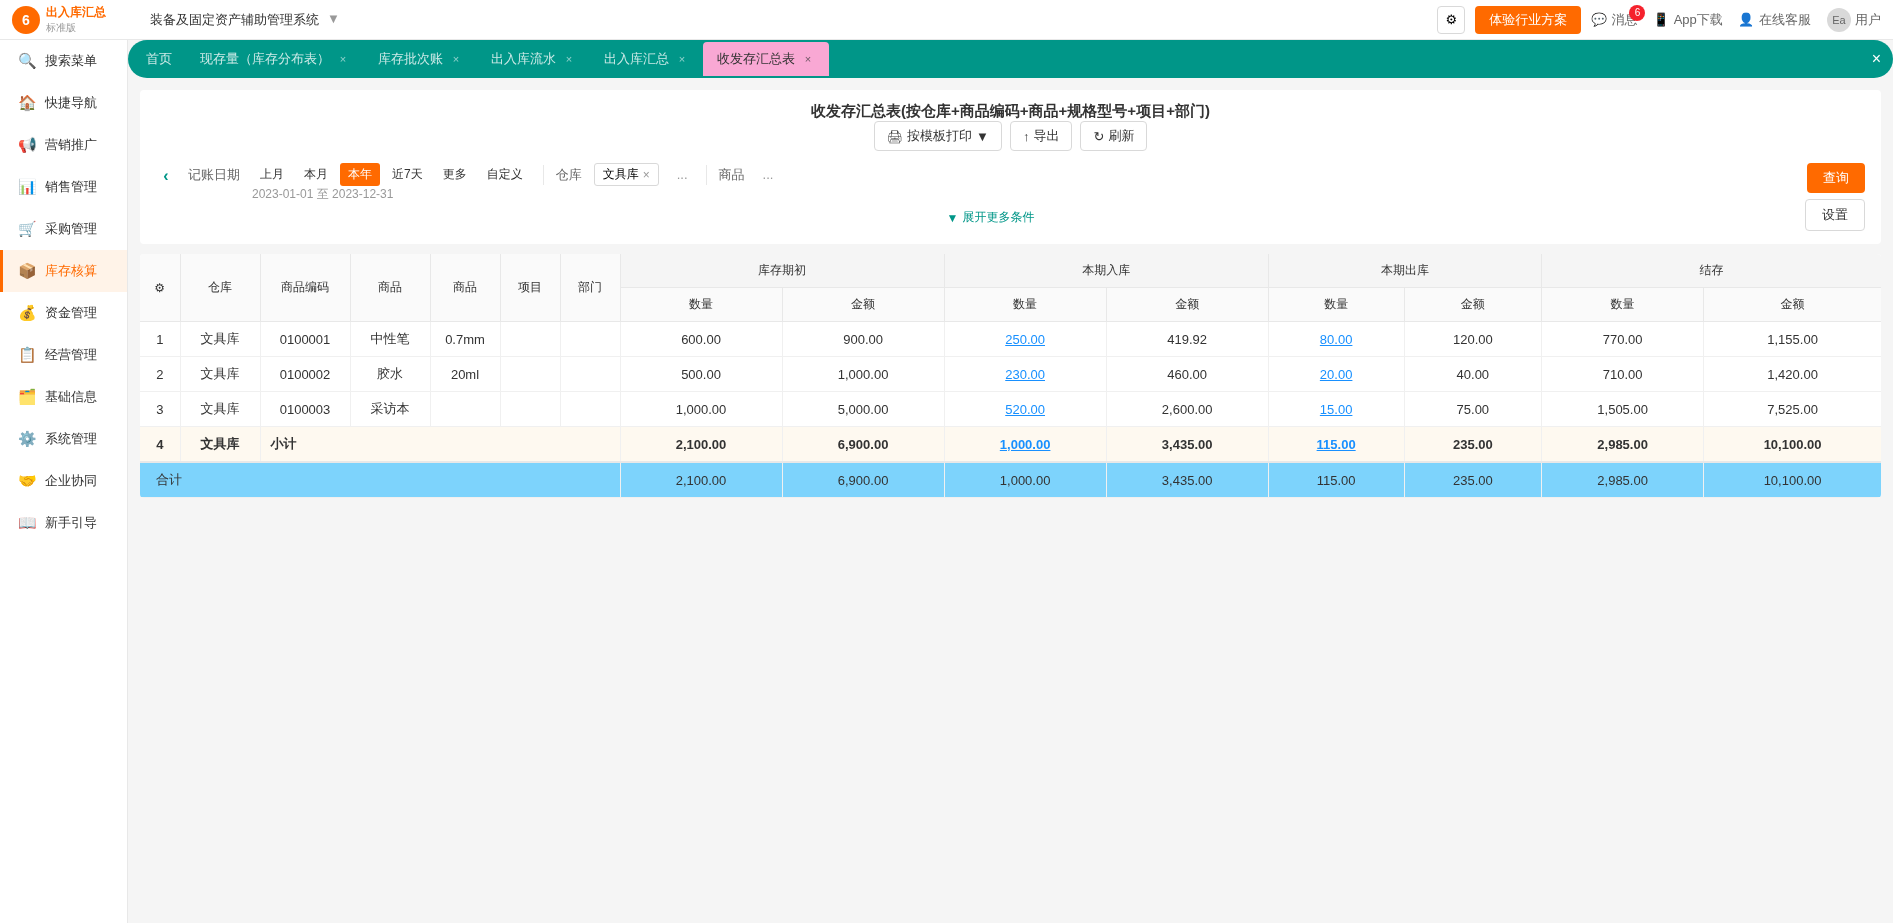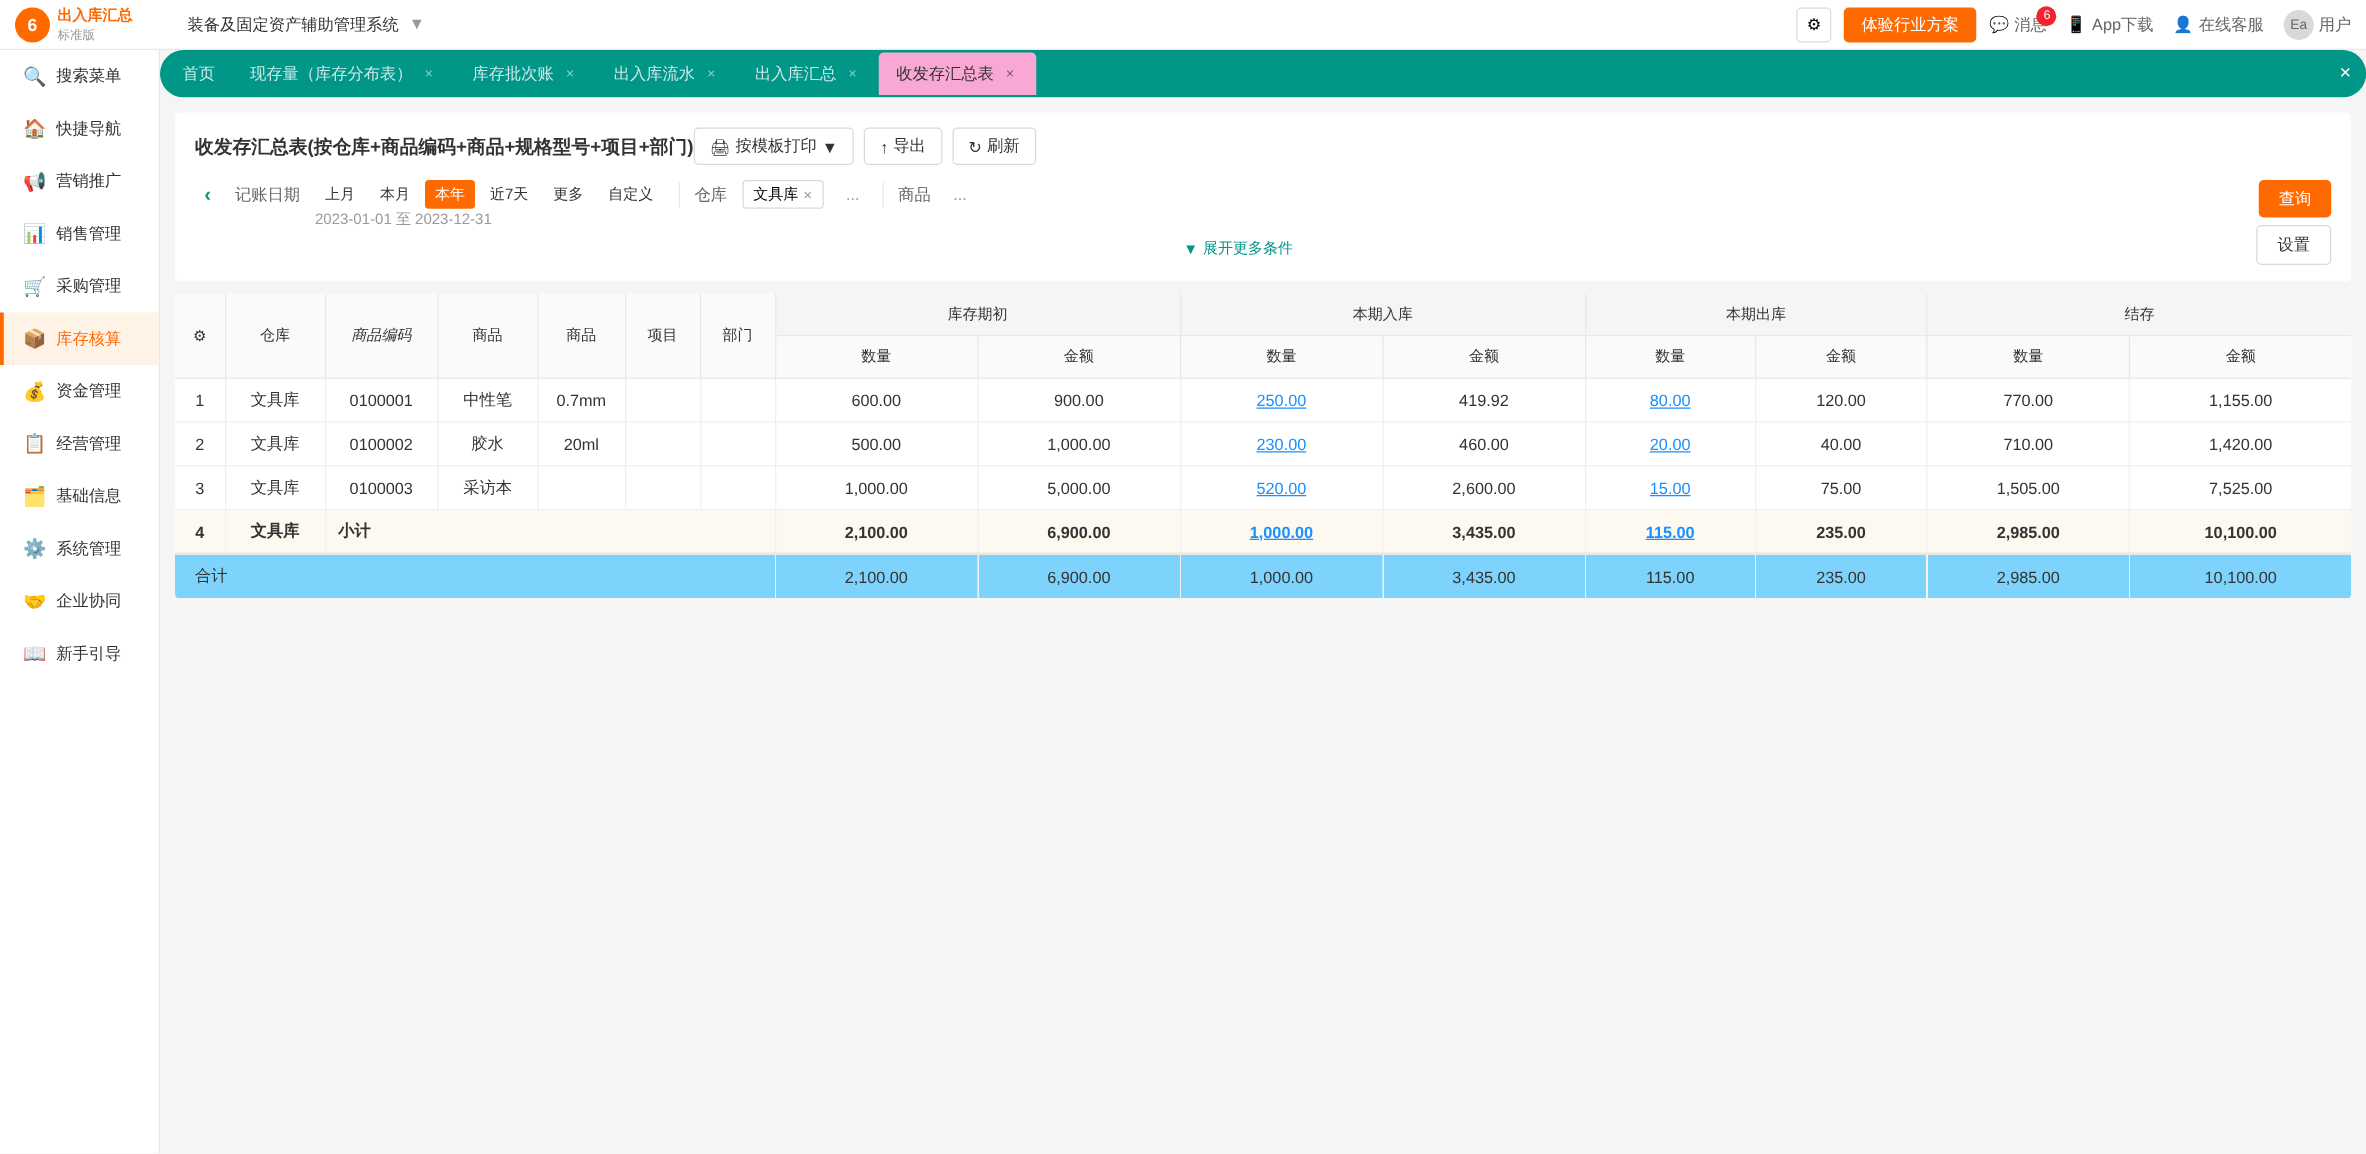--- a/index.html
+++ b/index.html
@@ -40,7 +40,7 @@
     .page-content { flex: 1; overflow: auto; background: #f5f5f5; padding: 12px; }
 
     
-    .page-title-row { display: flex; align-items: center; justify-content: flex-start; margin-bottom: 12px; }
+    .page-title-row { display: flex; align-items: center; justify-content: space-between; margin-bottom: 12px; flex-direction: column; }
     .page-title { font-size: 15px; font-weight: bold; color: #333; }
     .title-actions { display: flex; gap: 8px; align-items: center; }
     .btn { border: 1px solid #d9d9d9; background: #fff; border-radius: 4px; padding: 5px 12px; font-size: 13px; cursor: pointer; display: flex; align-items: center; gap: 4px; color: #333; }

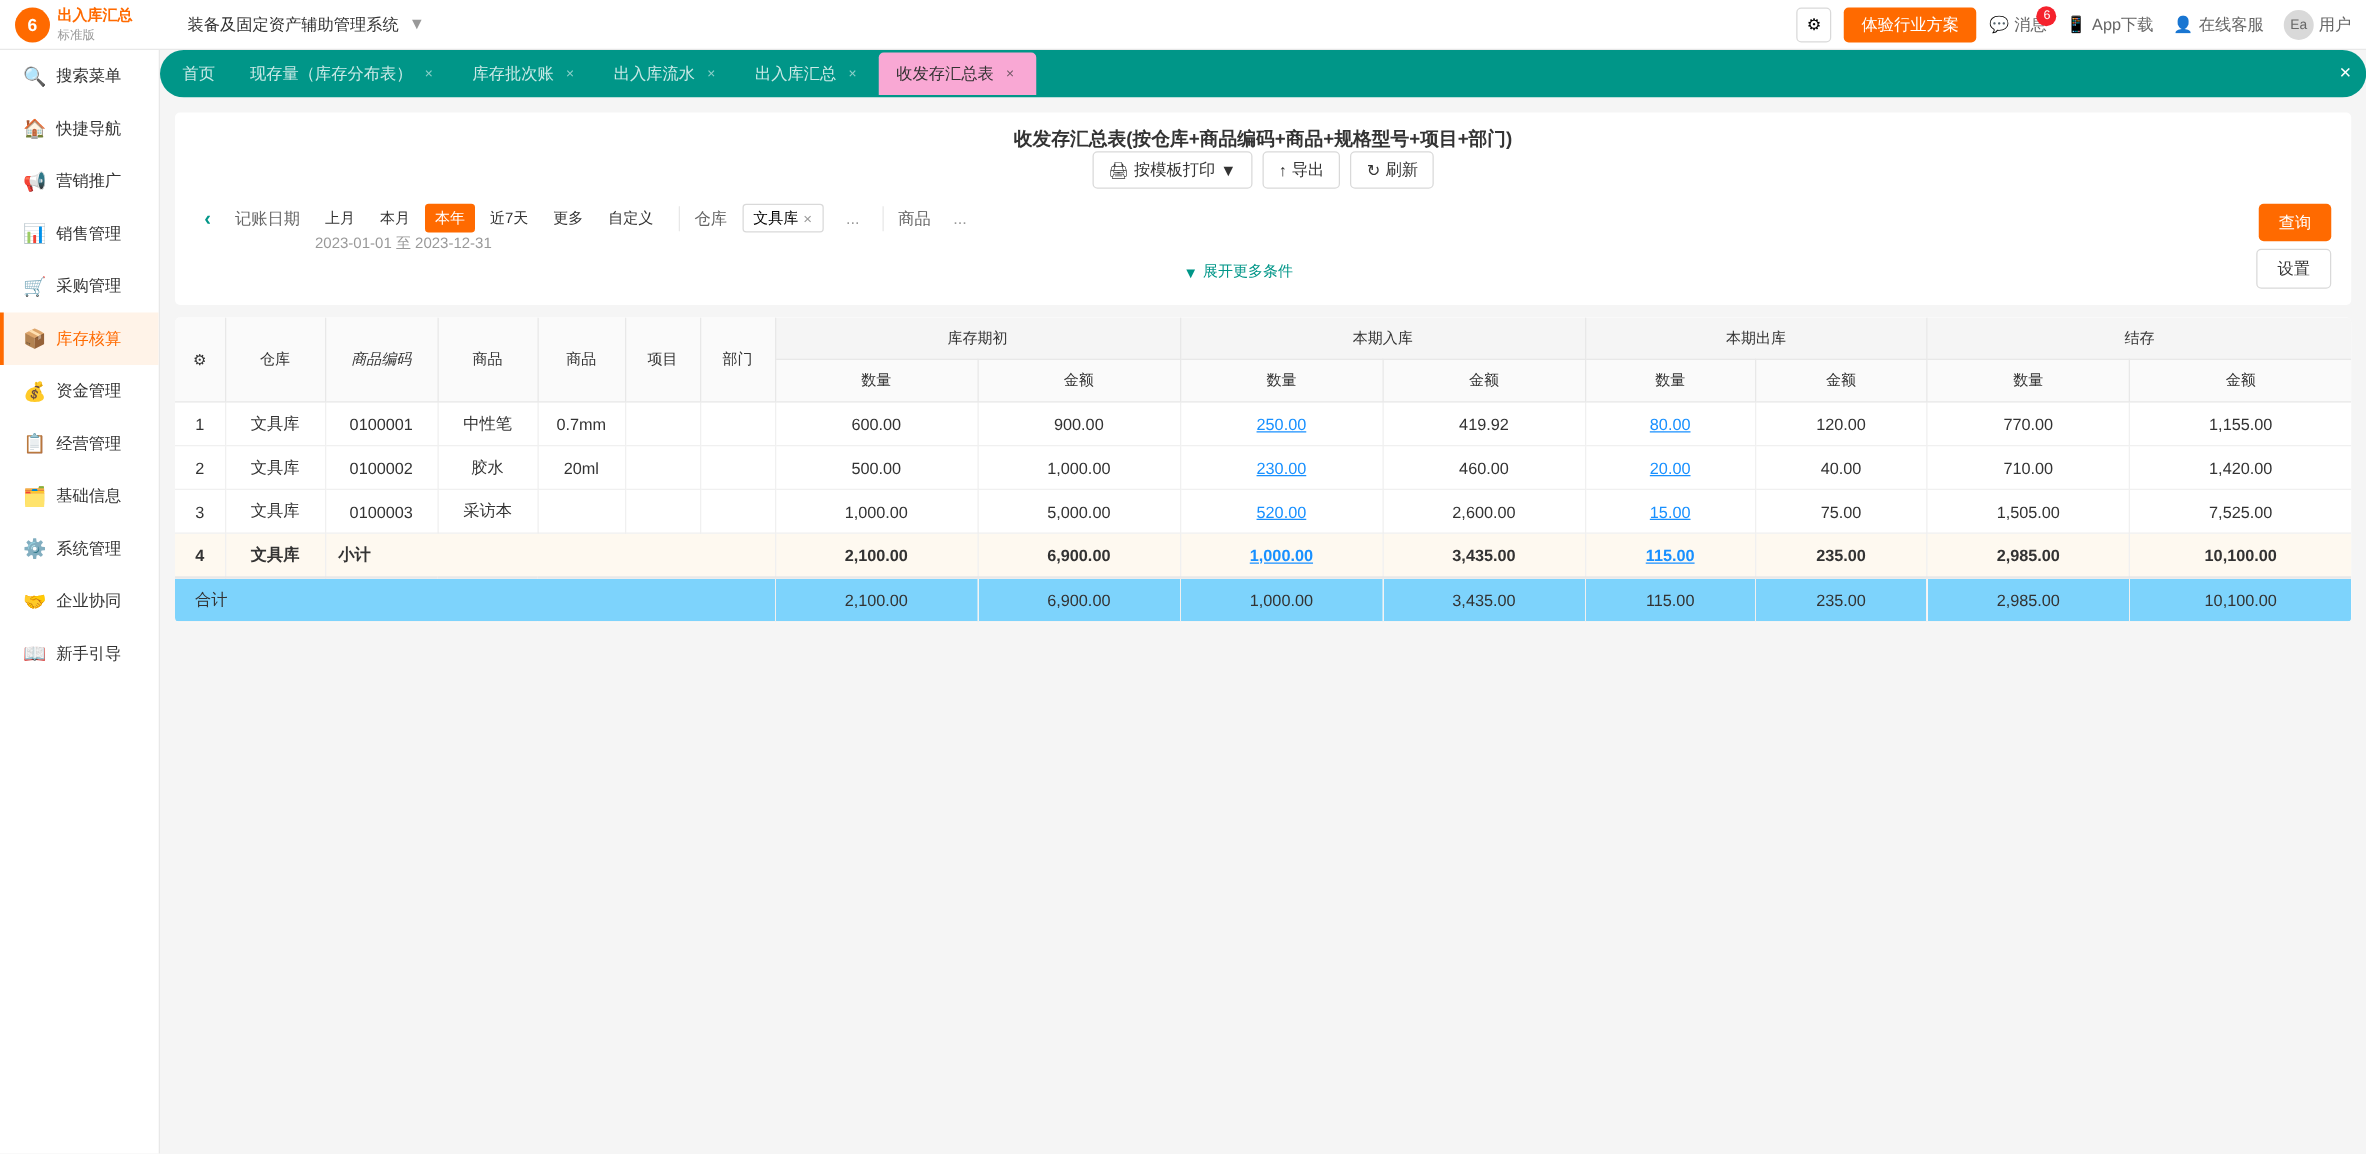--- a/index.html
+++ b/index.html
@@ -67,7 +67,7 @@
     .th-group { background: #f5f5f5; }
     .col-num { width: 40px; }
     .col-warehouse { width: 80px; }
-    .col-code { width: 90px; font-style: italic; }
+    .col-code { width: 90px; }
     .col-name { width: 80px; }
     .col-spec { width: 70px; }
     .col-proj { width: 60px; margin-left: 44px; }

